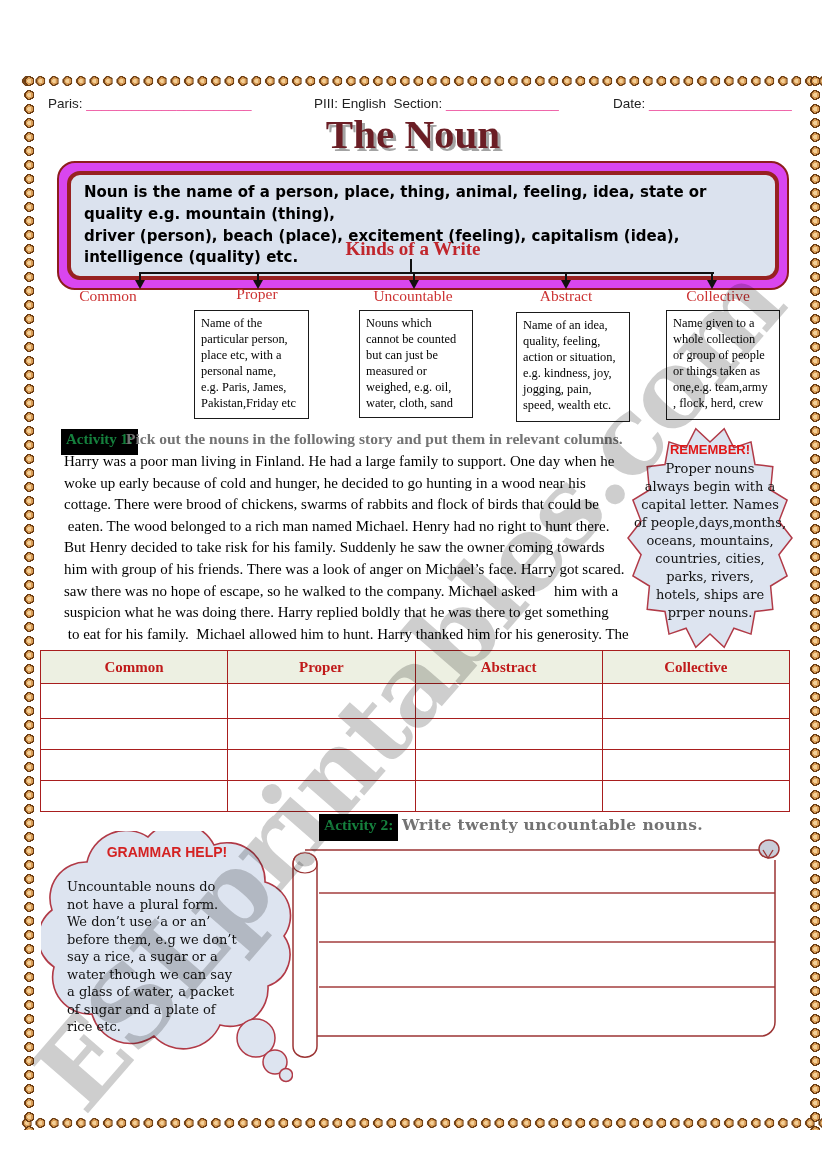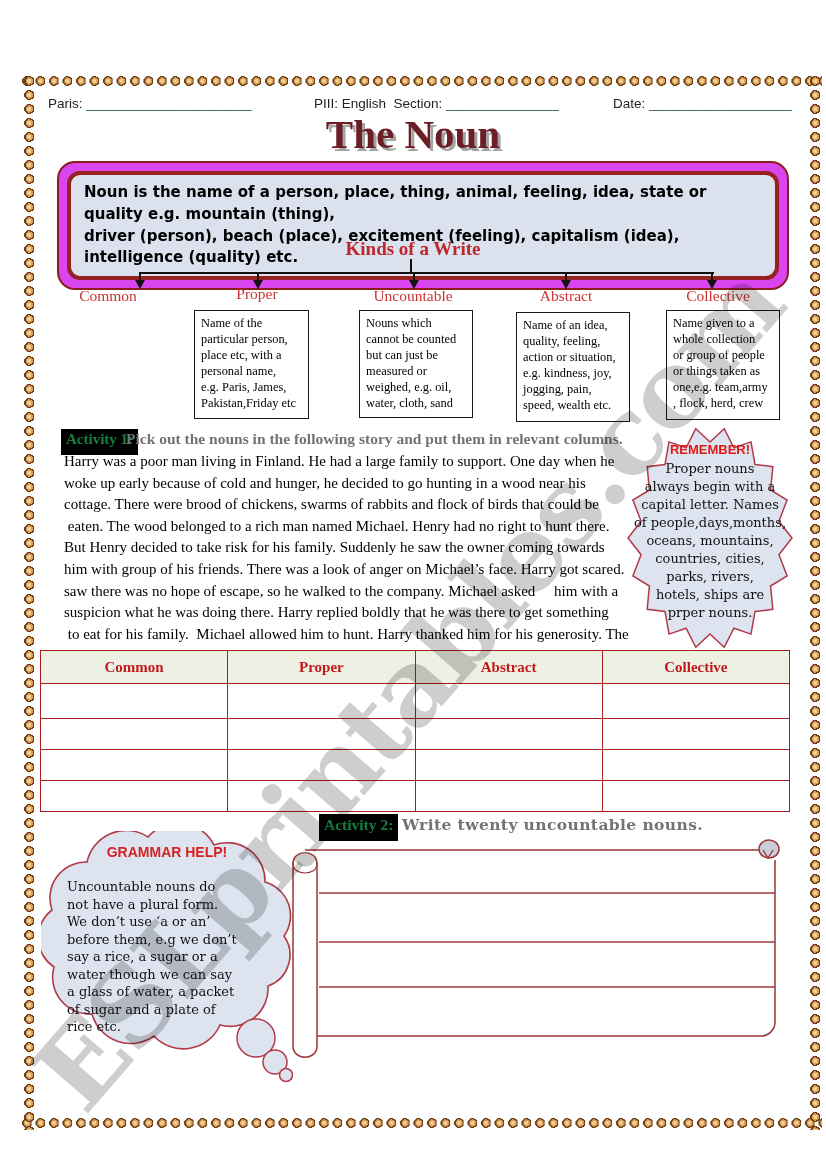--- a/index.html
+++ b/index.html
@@ -13,7 +13,7 @@
   .frame.v{top:74px;width:14px;height:1056px;}
   
   .hdr{position:absolute;top:96px;font-family:"Liberation Sans",sans-serif;font-size:13.5px;color:#222;z-index:10;white-space:pre;}
-  .hdr .line{letter-spacing:0;color:#14532d;}
+  .hdr .line{letter-spacing:0;color:#ec4899;}
   
   #title{position:absolute;left:0;right:0;top:110px;text-align:center;
     font:bold 41px "Liberation Serif",serif;color:#6b1e25;text-shadow:3px 3px 0 #a3a3a3;z-index:10;}

